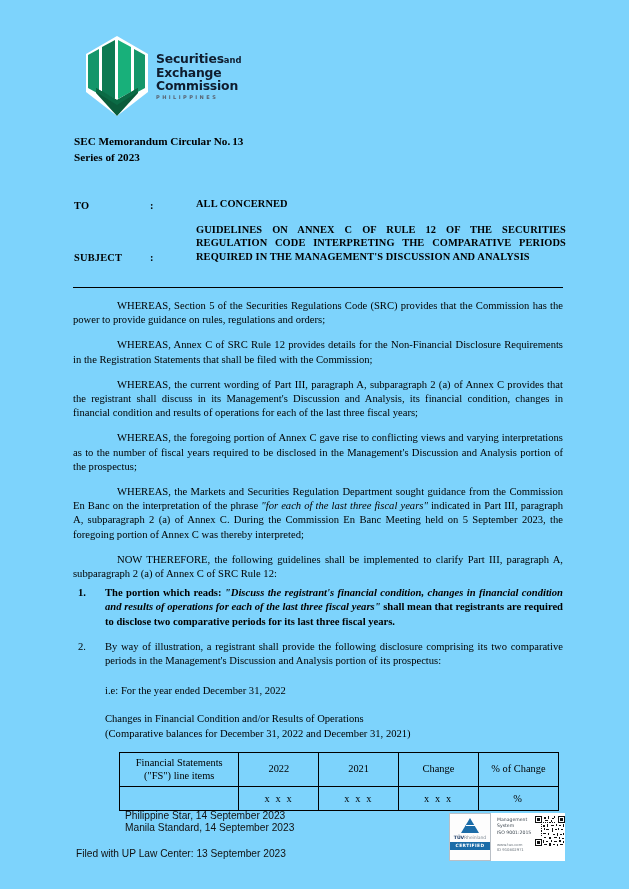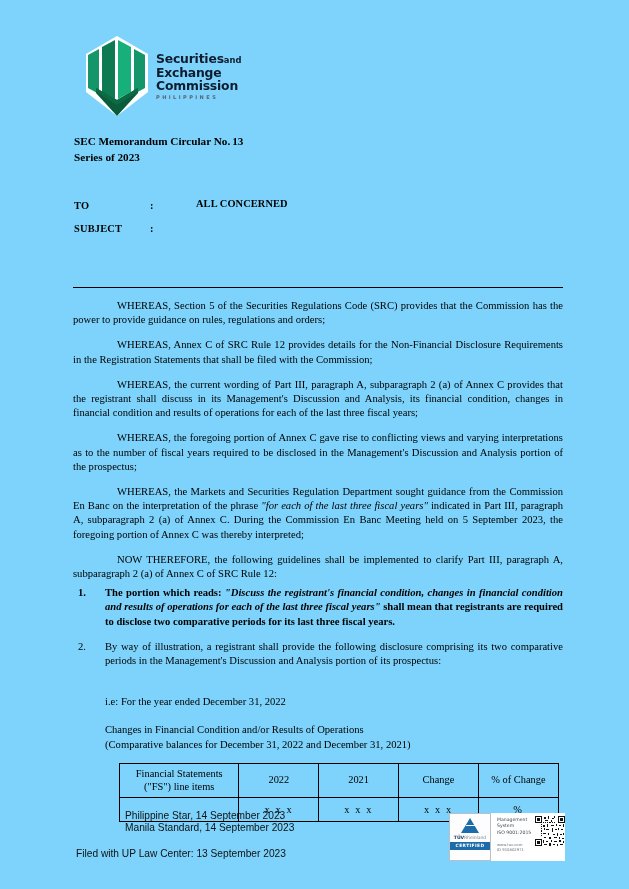--- a/index.html
+++ b/index.html
@@ -353,6 +353,7 @@
     <div class="meta-row">
       <div class="meta-label">SUBJECT</div>
       <div class="meta-colon">:</div>
+      <div class="meta-value">GUIDELINES ON ANNEX C OF RULE 12 OF THE SECURITIES REGULATION CODE INTERPRETING THE COMPARATIVE PERIODS REQUIRED IN THE MANAGEMENT'S DISCUSSION AND ANALYSIS</div>
     </div>
   </div>
 

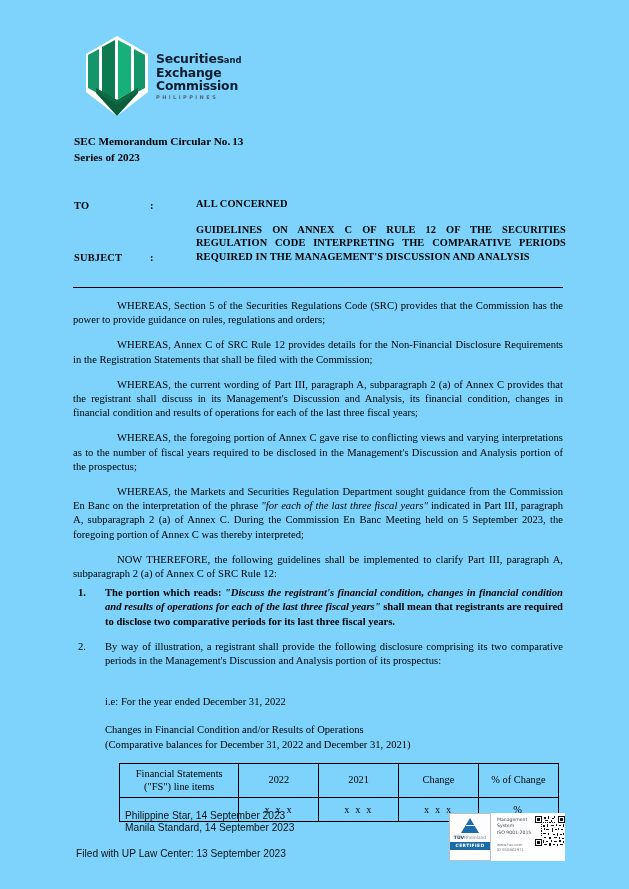--- a/index.html
+++ b/index.html
@@ -166,7 +166,7 @@
     font-weight: normal;
   }
   .sub-line {
-    margin-top: 27px;
+    margin-top: 16px;
     text-indent: 0;
     text-align: left;
   }

